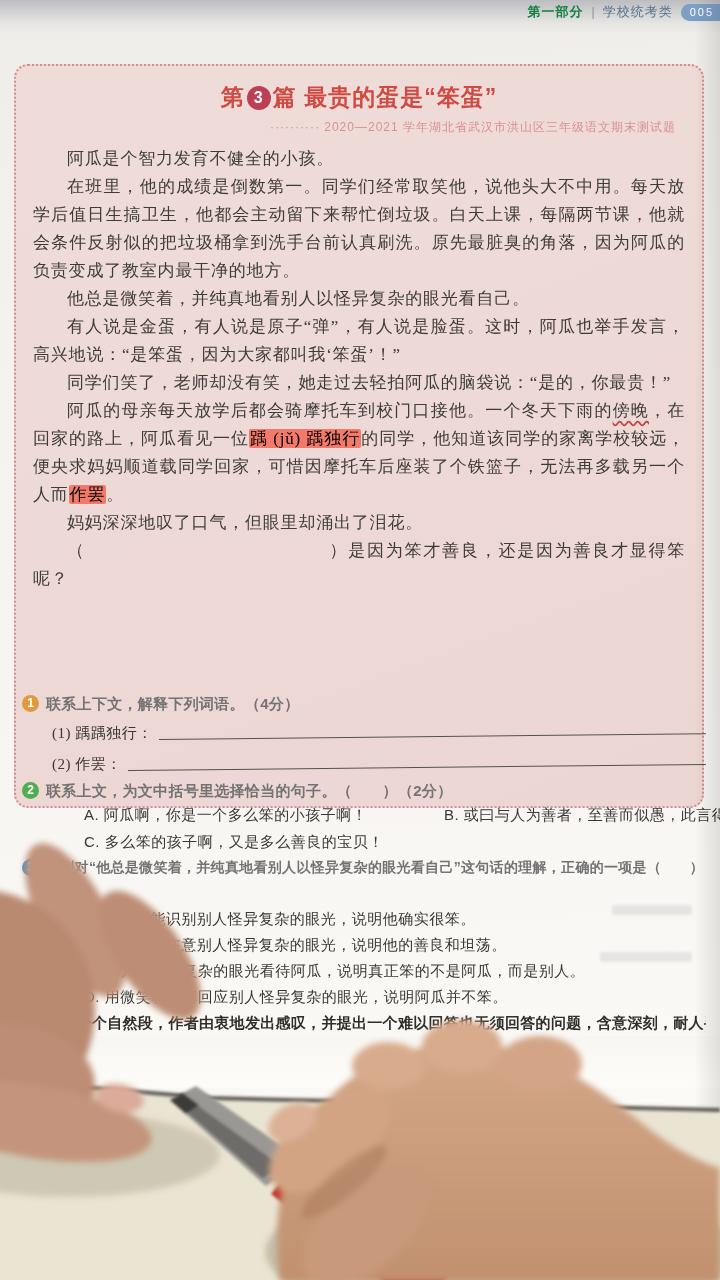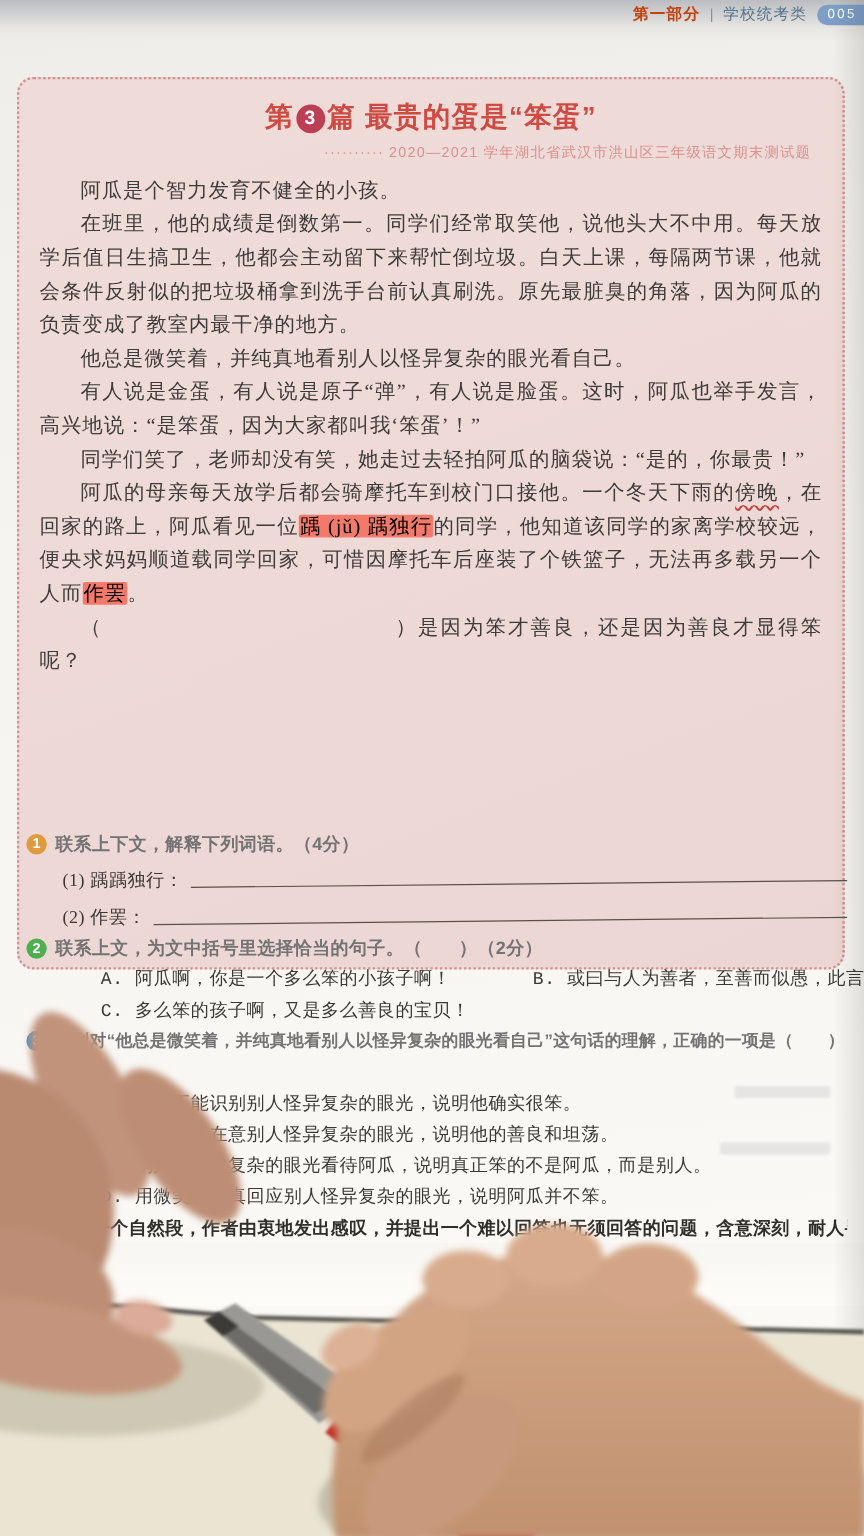--- a/index.html
+++ b/index.html
@@ -14,7 +14,7 @@
     background:linear-gradient(to right,rgba(0,0,0,0),rgba(0,0,0,0.10));z-index:6;}
   
   .header{position:absolute;top:3px;right:0;display:flex;align-items:center;gap:8px;z-index:3;}
-  .header-part{color:#c2410c;font-weight:bold;font-size:13px;letter-spacing:1px;}
+  .header-part{color:#15803d;font-weight:bold;font-size:13px;letter-spacing:1px;}
   .header-div{color:#8a8f98;font-size:12px;}
   .header-cat{color:#56738f;font-weight:normal;font-size:13px;letter-spacing:1px;}
   .badge{background:#7d9fc6;color:#fff;font-size:11px;line-height:15px;

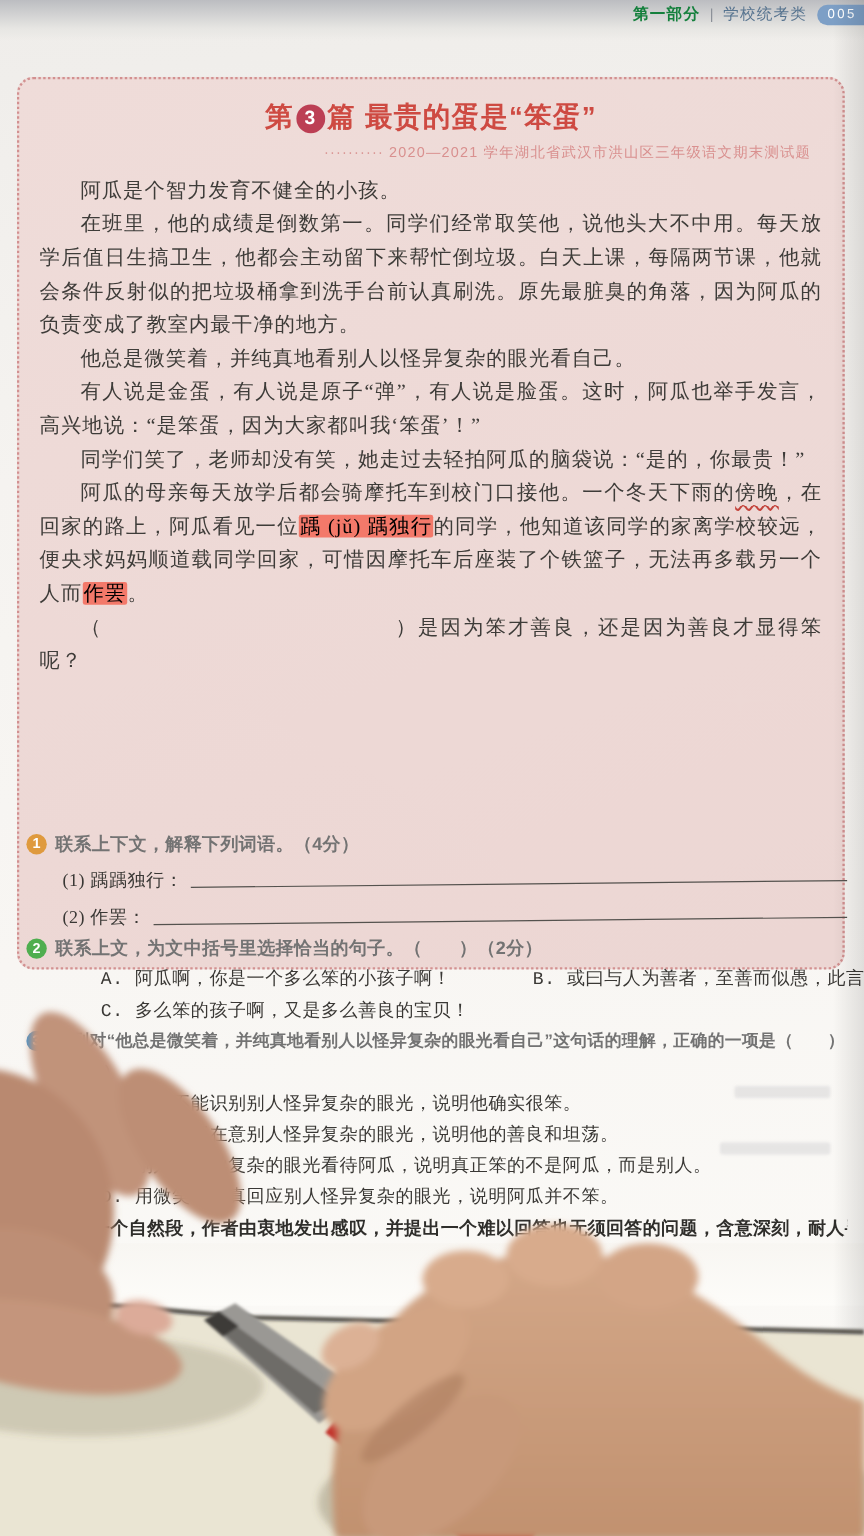--- a/index.html
+++ b/index.html
@@ -76,6 +76,7 @@
     <p>有人说是金蛋，有人说是原子“弹”，有人说是脸蛋。这时，阿瓜也举手发言，高兴地说：“是笨蛋，因为大家都叫我‘笨蛋’！”</p>
     <p>同学们笑了，老师却没有笑，她走过去轻拍阿瓜的脑袋说：“是的，你最贵！”</p>
     <p><span>阿瓜的母亲每天放学后都会骑摩托车到校门口接他。一个冬天下雨的</span><span class="wavy">傍晚</span><span>，在回家的路上，阿瓜看见一位</span><span class="hl">踽 (jǔ) 踽独行</span><span>的同学，他知道该同学的家离学校较远，便央求妈妈顺道载同学回家，可惜因摩托车后座装了个铁篮子，无法再多载另一个人而</span><span class="hl">作罢</span><span>。</span></p>
+    <p>妈妈深深地叹了口气，但眼里却涌出了泪花。</p>
     <p>（　　　　　　　　　　　　　）是因为笨才善良，还是因为善良才显得笨呢？</p>
   </div>
 </div>

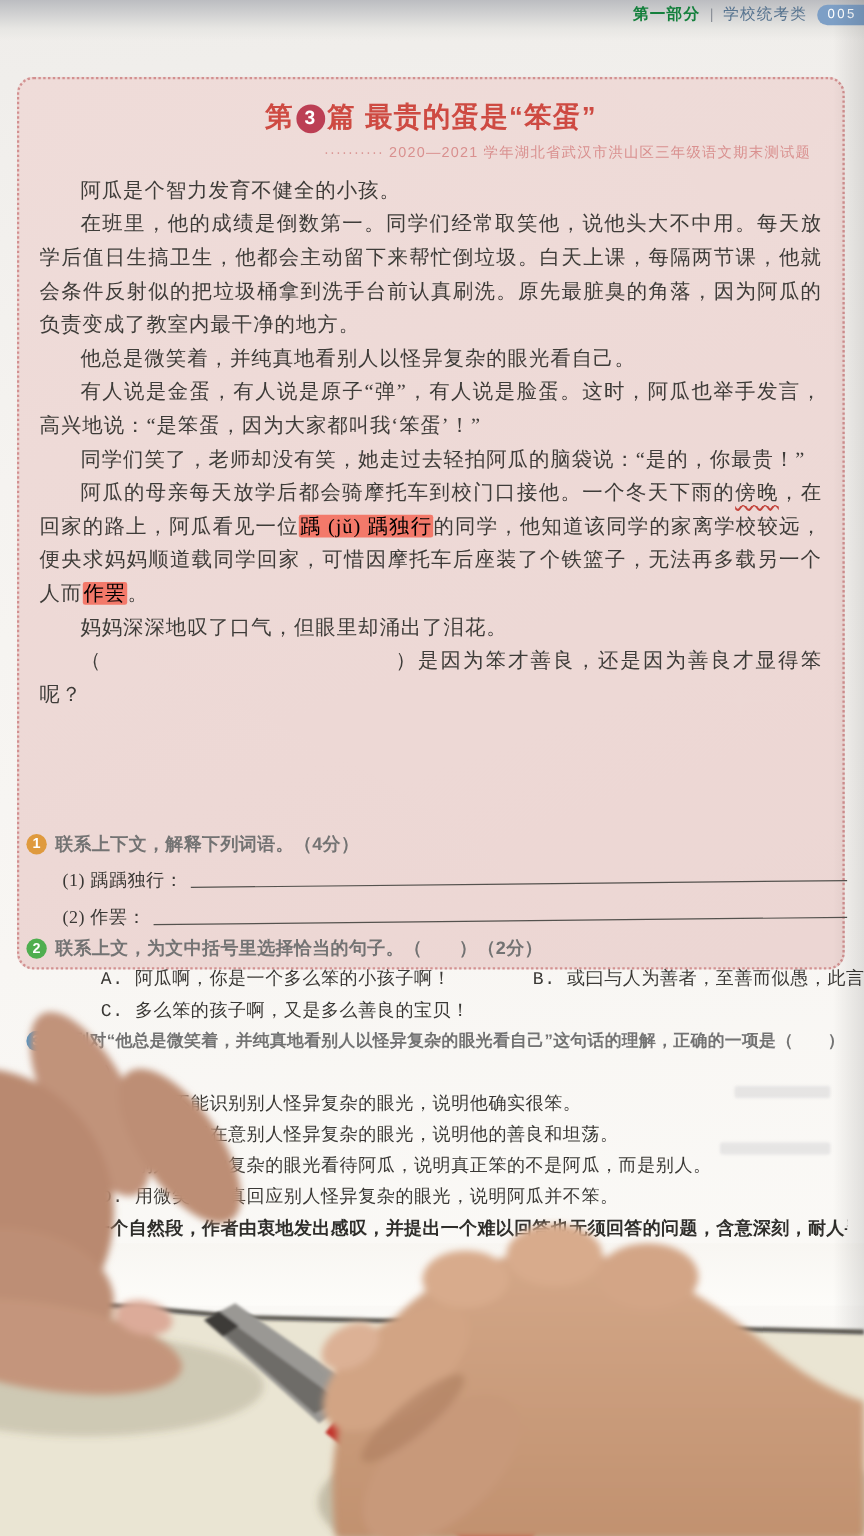--- a/index.html
+++ b/index.html
@@ -42,7 +42,7 @@
     font-family:"Liberation Serif",serif;font-size:15px;color:#3a3835;letter-spacing:0.5px;}
   .answer-line{flex:1;border-bottom:1.2px solid #54524e;margin:0 0 3px 6px;height:14px;
     transform:rotate(-0.6deg);transform-origin:left bottom;}
-  .opt{position:absolute;font-family:Liberation Mono, monospace;font-size:15px;color:#3a3835;
+  .opt{position:absolute;font-family:Liberation Sans, sans-serif;font-size:15px;color:#3a3835;
     white-space:nowrap;letter-spacing:0.5px;z-index:2;}
   .analysis{position:absolute;left:46px;top:1014px;width:660px;overflow:hidden;white-space:nowrap;
     font-weight:bold;font-size:15px;color:#2f2e2b;z-index:2;letter-spacing:0.3px;}

